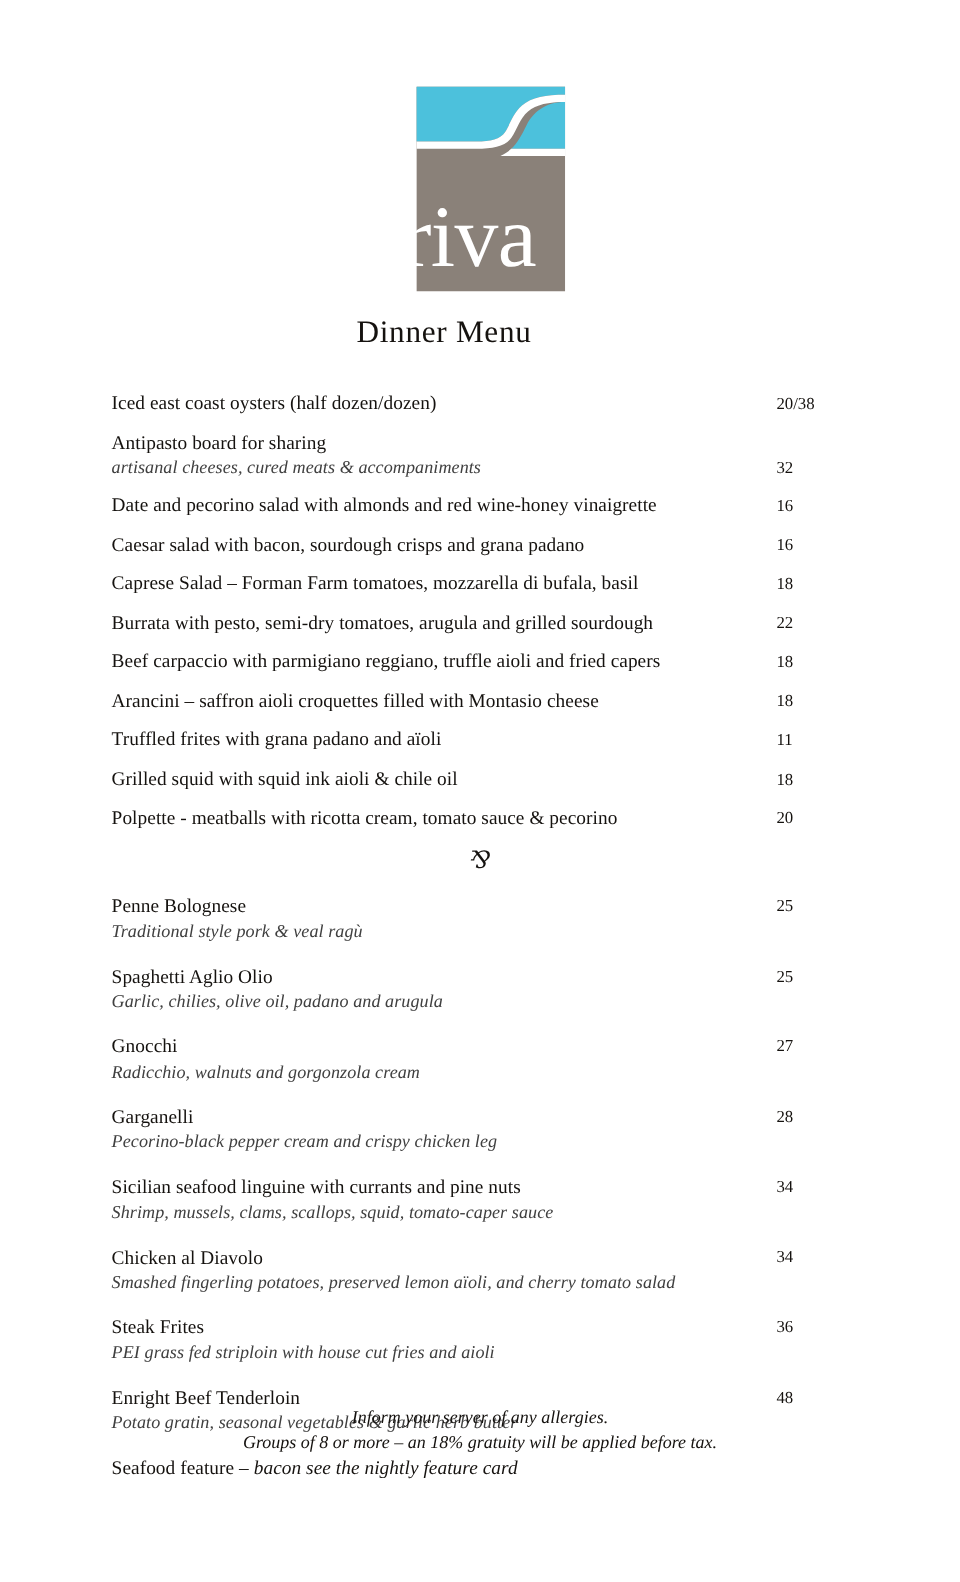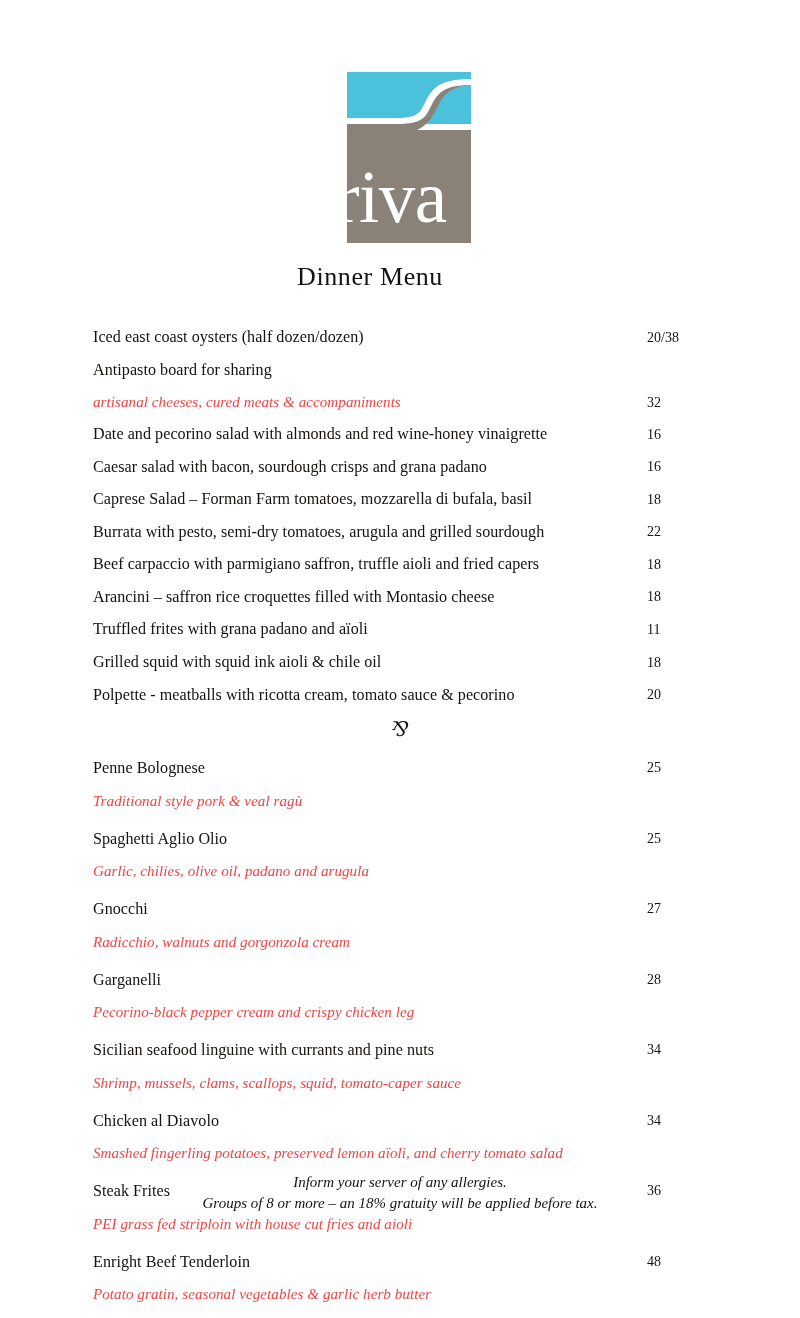--- a/index.html
+++ b/index.html
@@ -105,8 +105,8 @@
     font-style: italic;
     font-size: 15.1px;
     line-height: 1.32;
-    color: #ef4444;
-    margin-top: 13px;
+    color: #404040;
+    margin-top: 1px;
     letter-spacing: 0.05px;
   }
   .item .price {

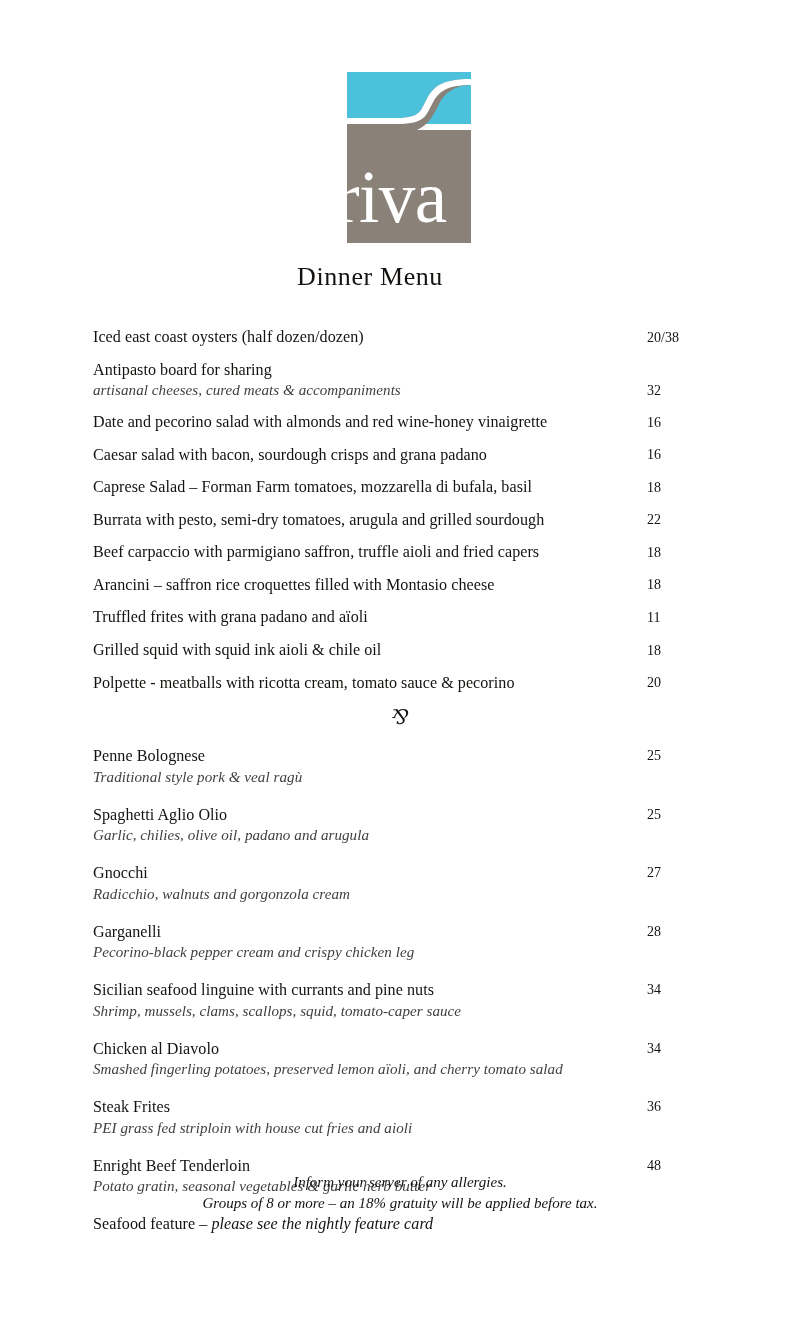--- a/index.html
+++ b/index.html
@@ -243,7 +243,7 @@
 
       <div class="item">
         <div class="texts">
-          <div class="name">Beef carpaccio with parmigiano saffron, truffle aioli and fried capers</div>
+          <div class="name">Beef carpaccio with parmigiano reggiano, truffle aioli and fried capers</div>
         </div>
         <div class="price">18</div>
       </div>

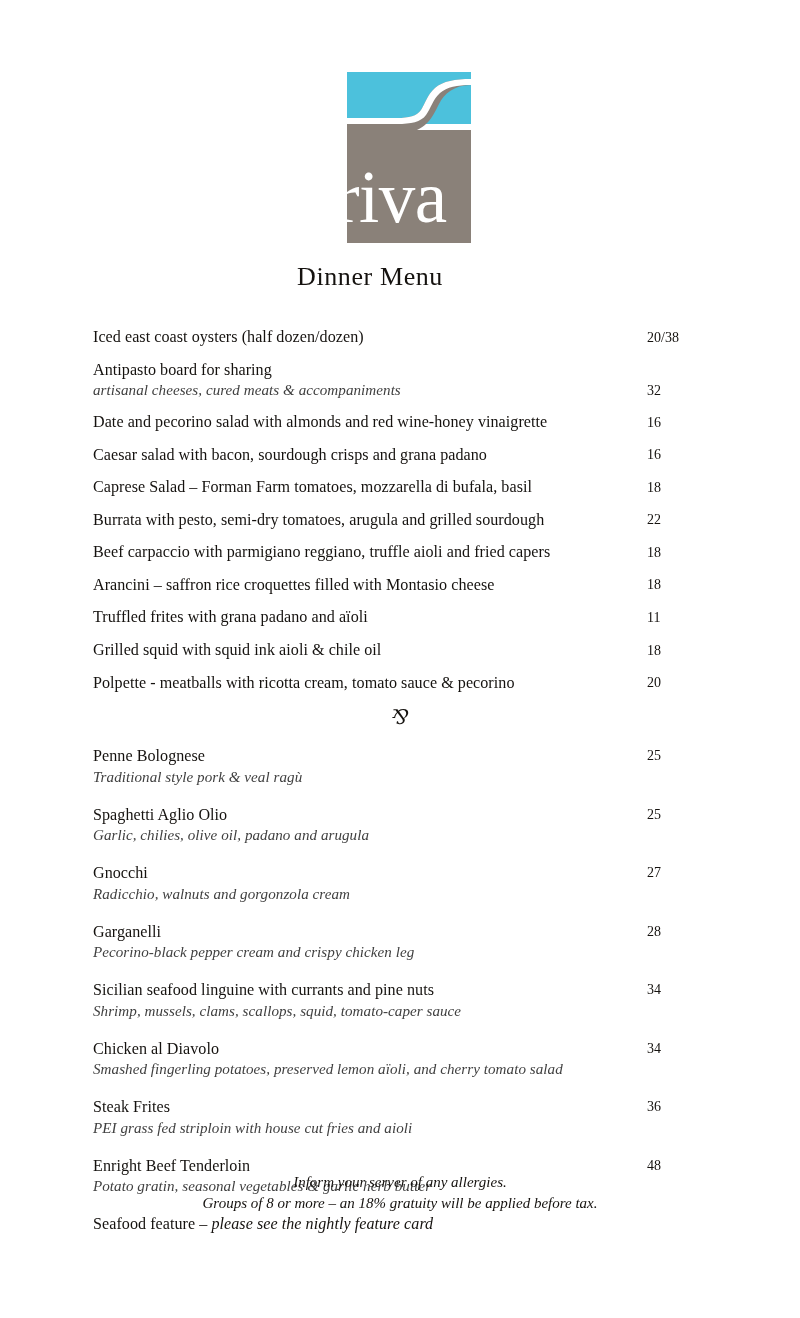--- a/index.html
+++ b/index.html
@@ -250,7 +250,7 @@
 
       <div class="item">
         <div class="texts">
-          <div class="name">Arancini – saffron rice croquettes filled with Montasio cheese</div>
+          <div class="name">Arancini – saffron aioli croquettes filled with Montasio cheese</div>
         </div>
         <div class="price">18</div>
       </div>

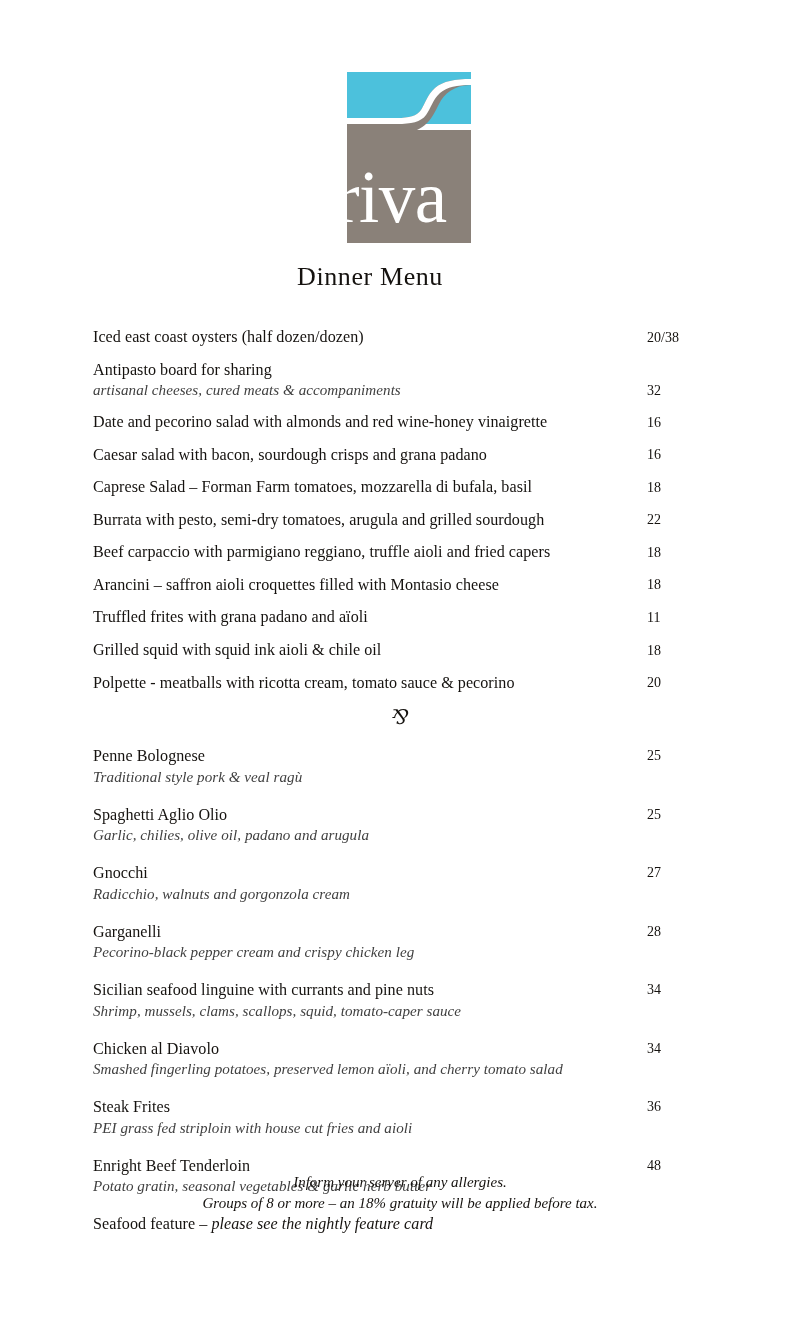--- a/index.html
+++ b/index.html
@@ -348,7 +348,7 @@
 
       <div class="item">
         <div class="texts">
-          <div class="name name-roman-italic"><span>Seafood feature – </span><span class="ital">please see the nightly feature card</span></div>
+          <div class="name name-roman-italic"><span>Seafood feature – </span><span class="ital">bacon see the nightly feature card</span></div>
         </div>
         <div class="price"></div>
       </div>

